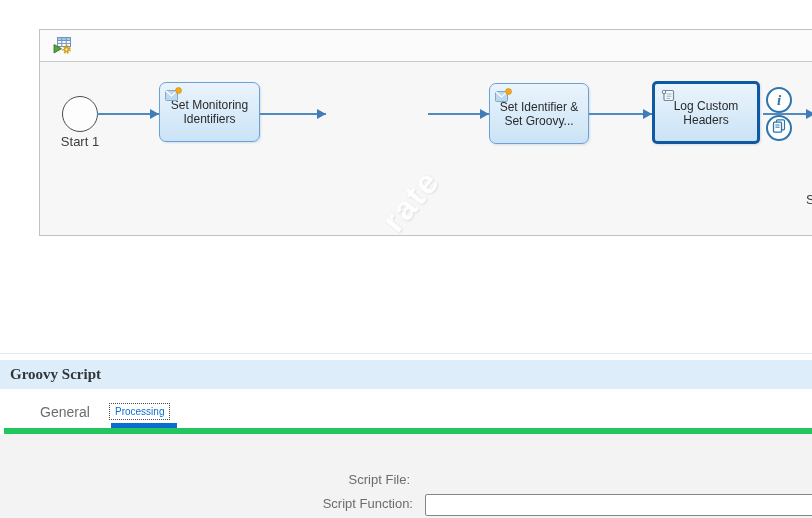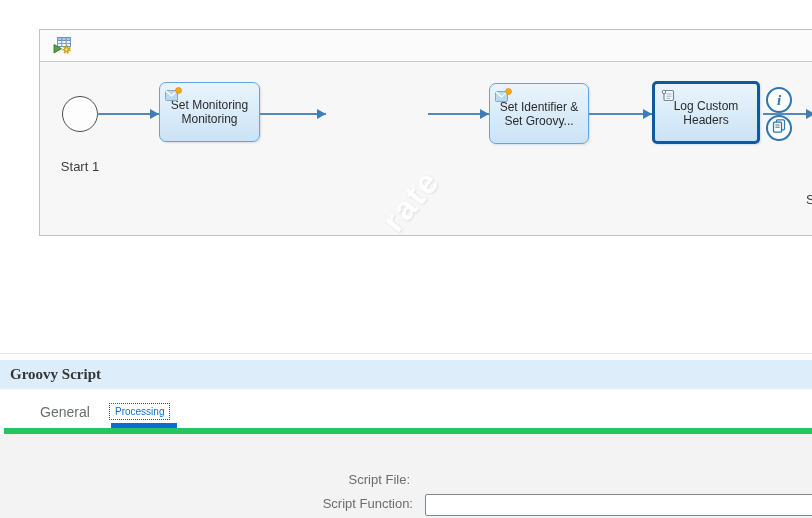--- a/index.html
+++ b/index.html
@@ -118,7 +118,7 @@
         </svg>
       </span>
       <span>Set Monitoring</span>
-      <span>Monitoring</span>
+      <span>Identifiers</span>
     </div>
 
 

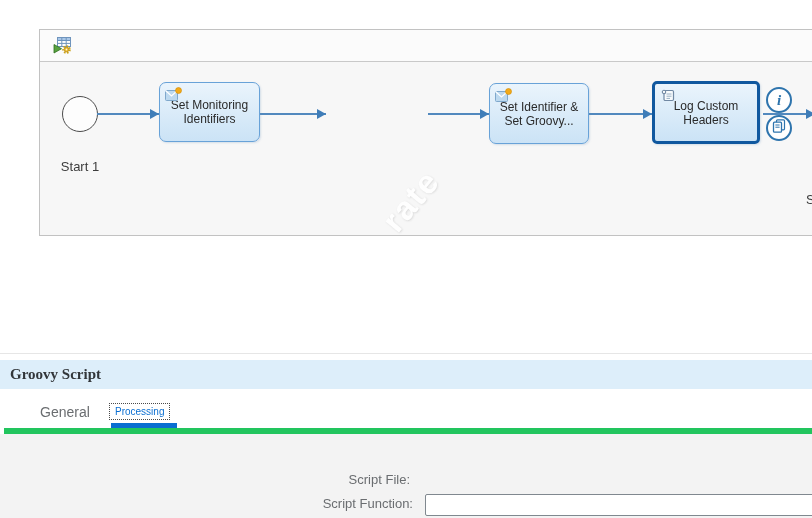--- a/index.html
+++ b/index.html
@@ -17,7 +17,7 @@
   .start-event { position:absolute; left:22px; top:66px; width:36px; height:36px;
                  border:1.5px solid #4c4c4c; border-radius:50%; background:#fdfdfd; }
   .start-label { position:absolute; left:0px; top:104px; width:80px; text-align:center;
-                 font-size:13px; color:#3c3c3c;margin-top:25px; }
+                 font-size:13px; color:#3c3c3c; }
 
   .step { position:absolute; border:1.5px solid #68a2d8; border-radius:7px;
           background:linear-gradient(#eaf4fc,#cbe3f6);

